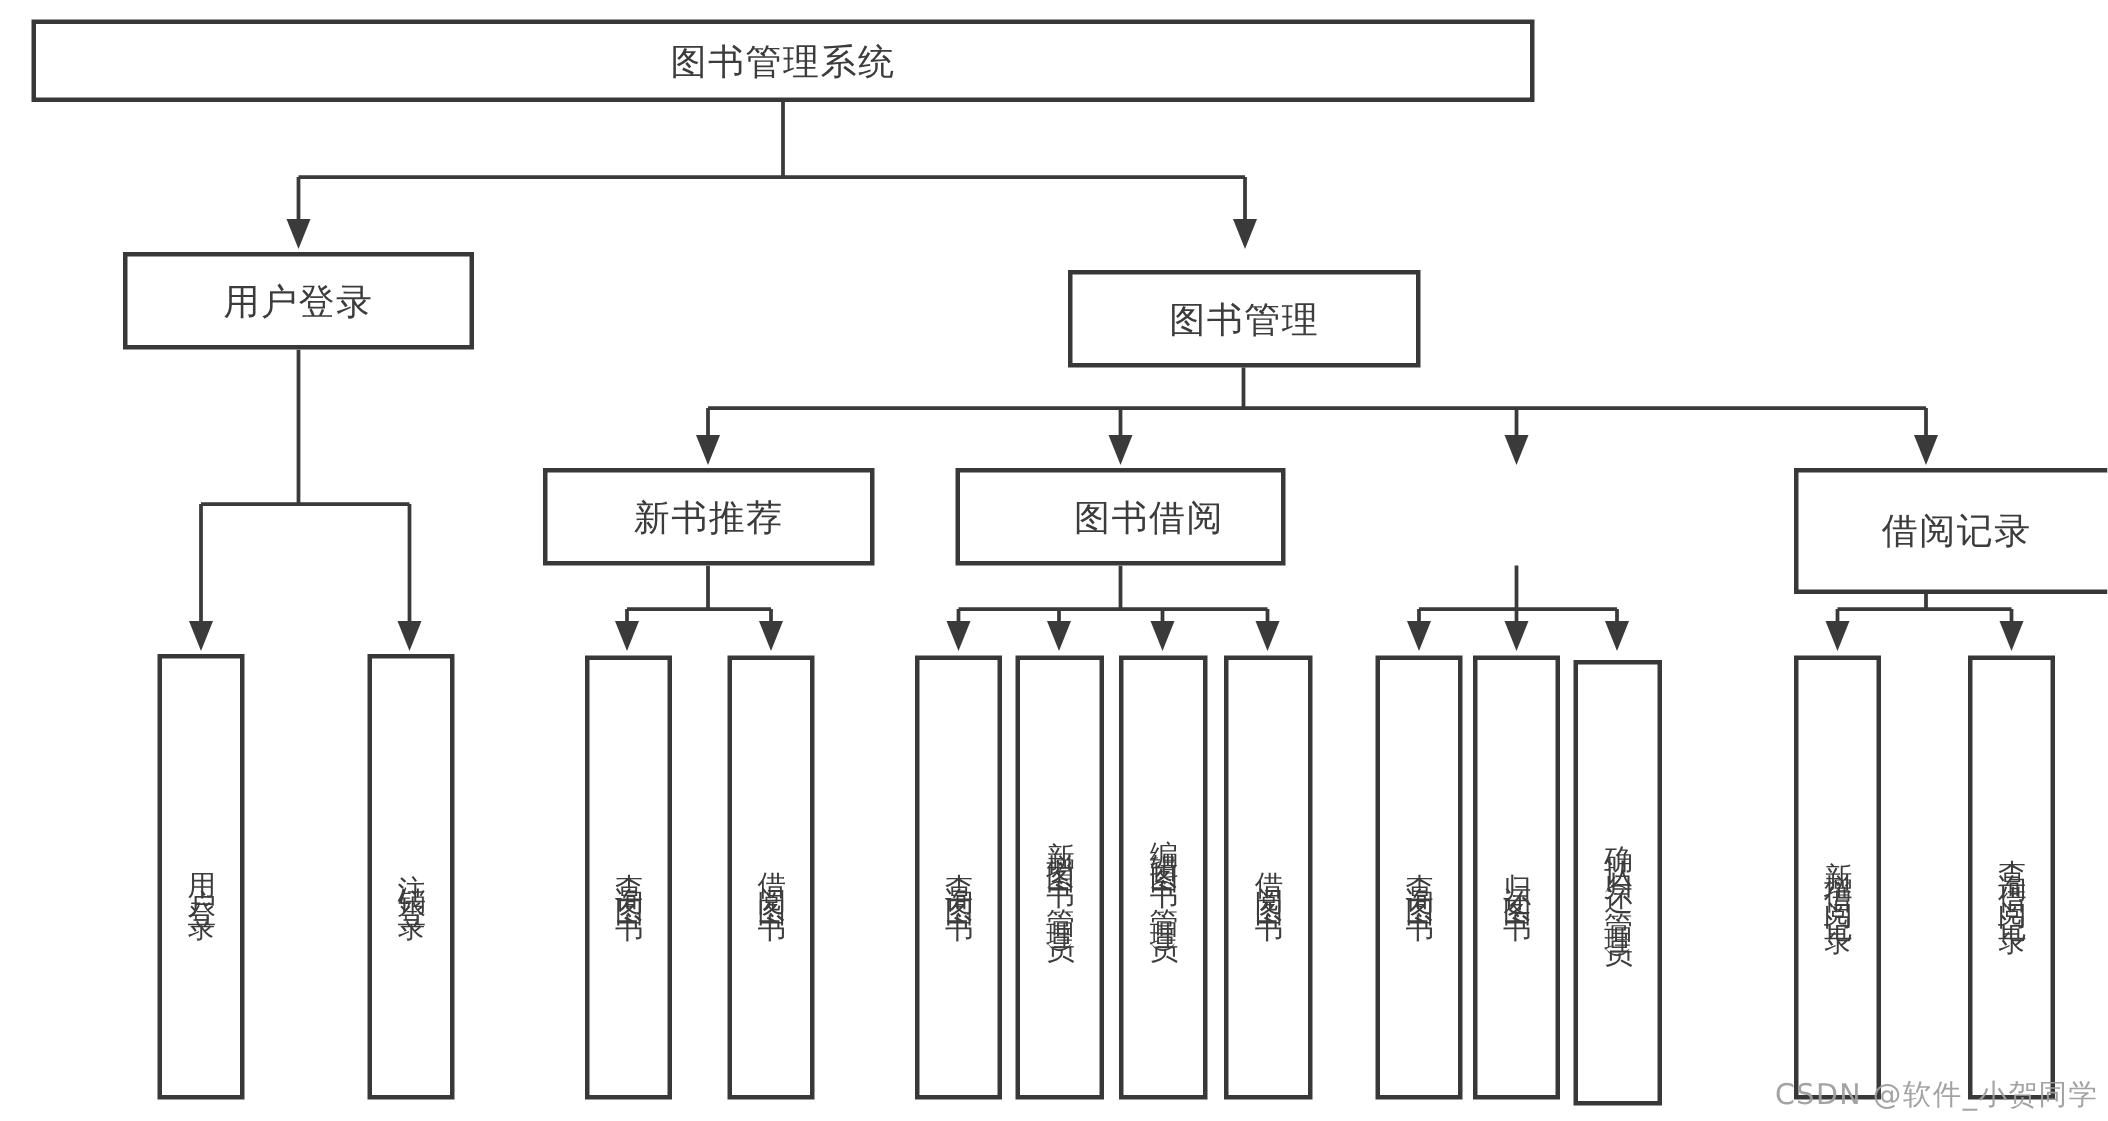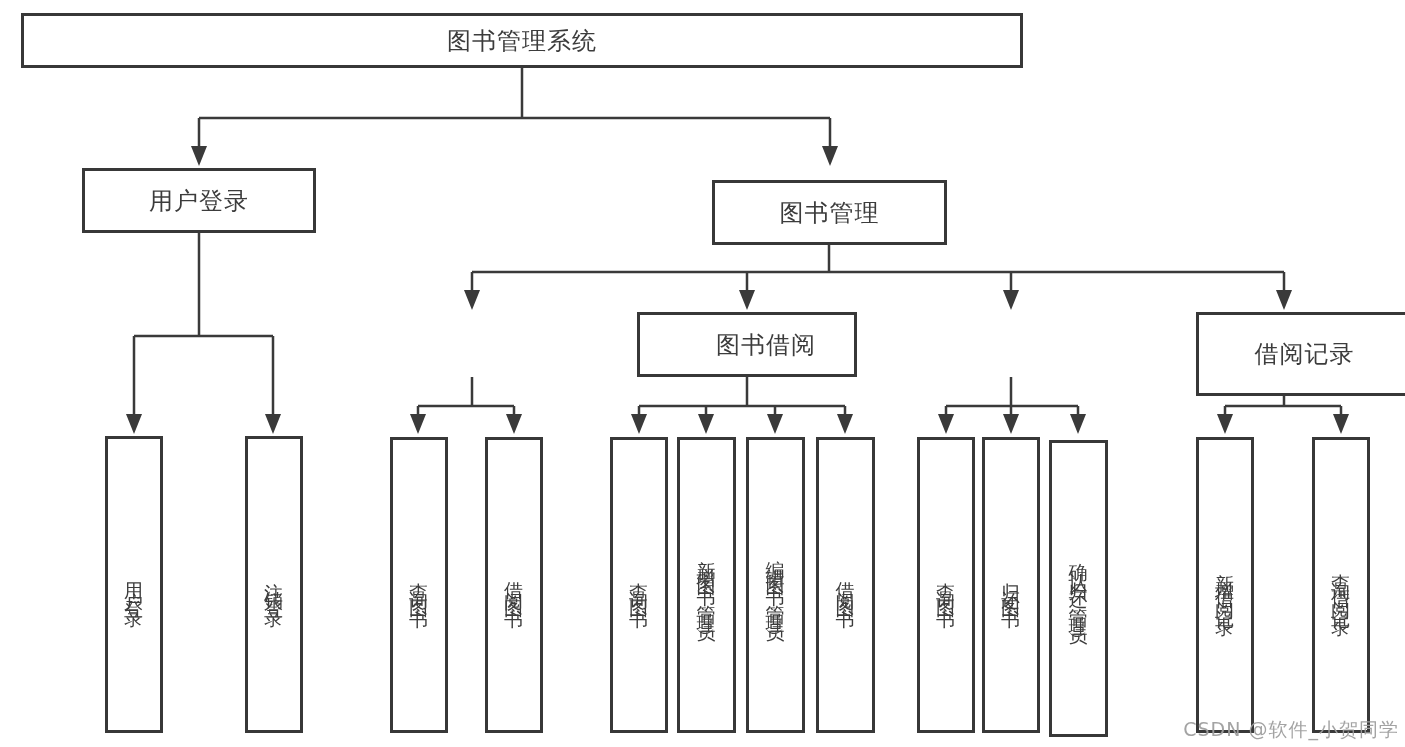--- a/index.html
+++ b/index.html
@@ -113,6 +113,9 @@
     <span>图书管理</span>
   </div>
 
+  <div class="node h" style="left:362px; top:312px; width:221px; height:65px;">
+    <span>新书推荐</span>
+  </div>
   <div class="node h" style="left:637px; top:312px; width:220px; height:65px;padding-left:38px;">
     <span>图书借阅</span>
   </div>

